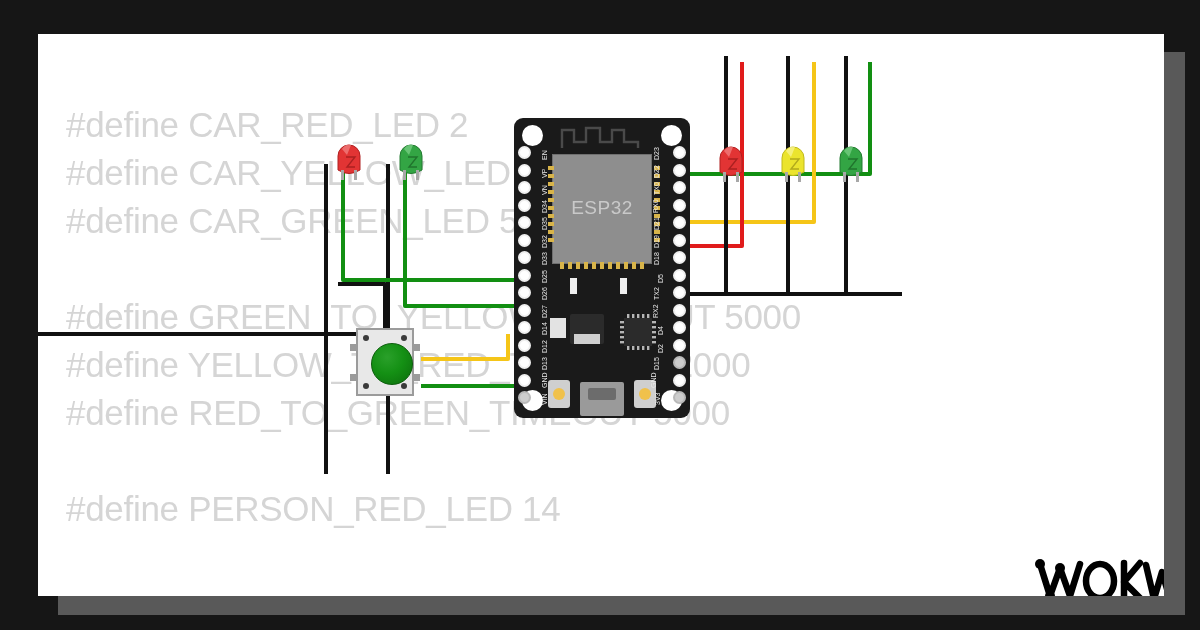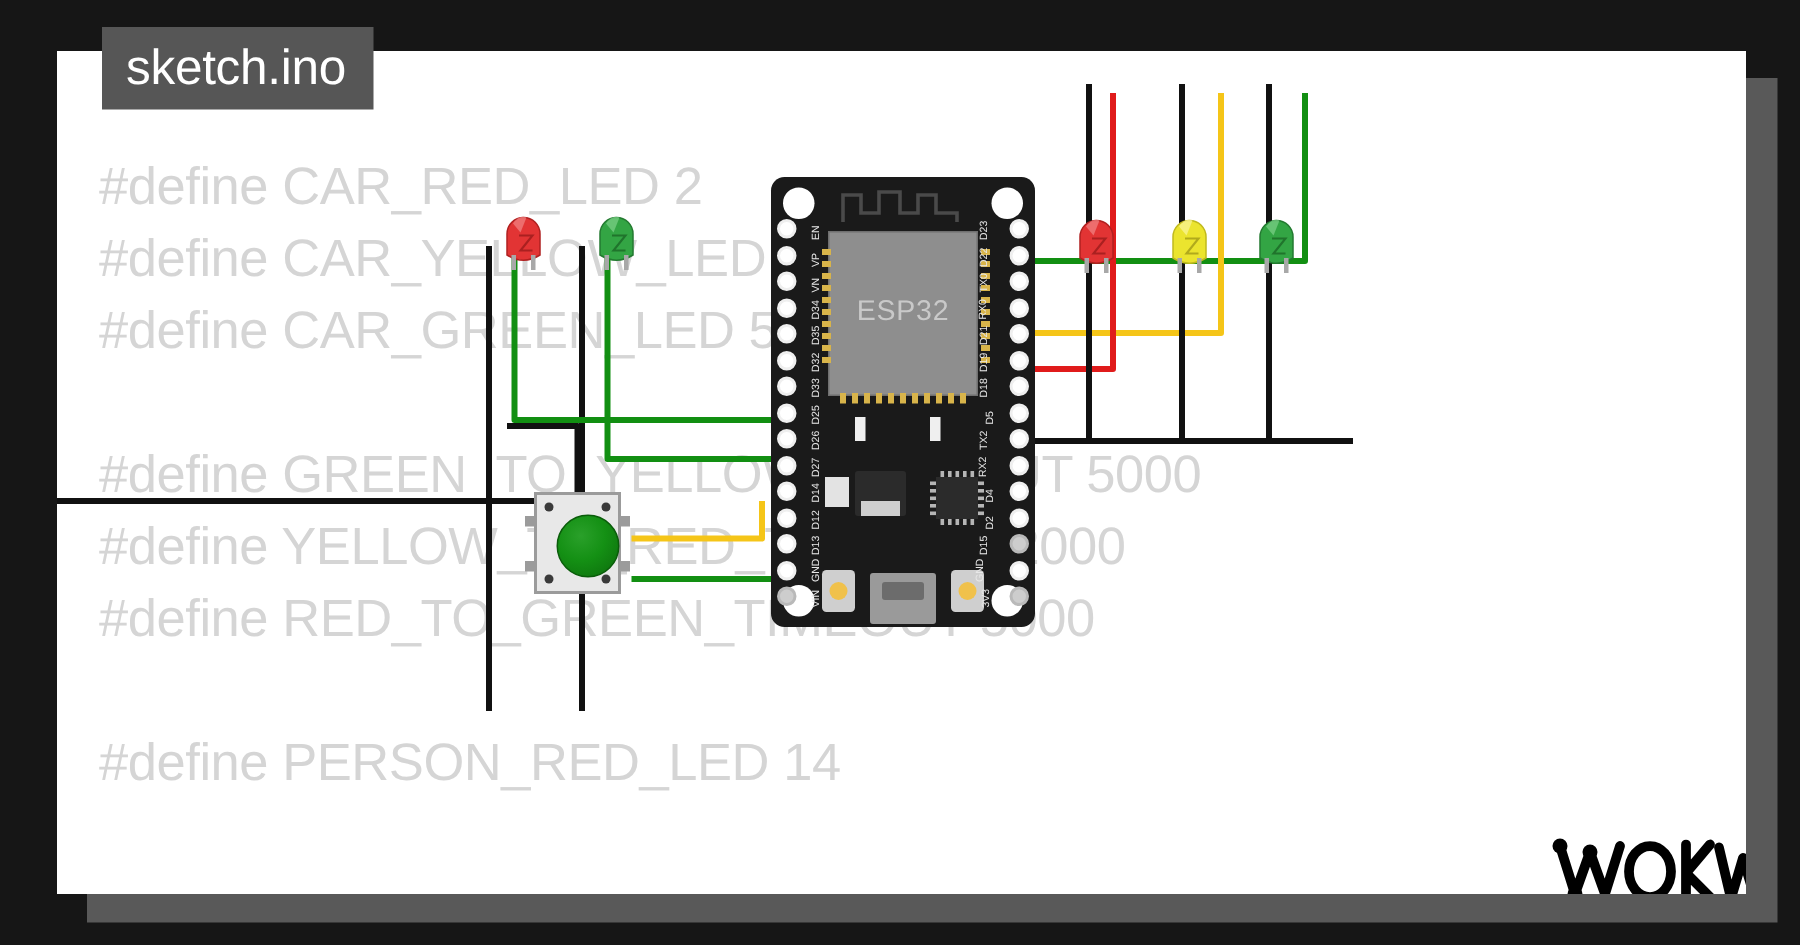--- a/index.html
+++ b/index.html
@@ -527,7 +527,6 @@
 
   </div>
 
-  <div class="file-tab">sketch.ino</div>
 
 </div>
 

